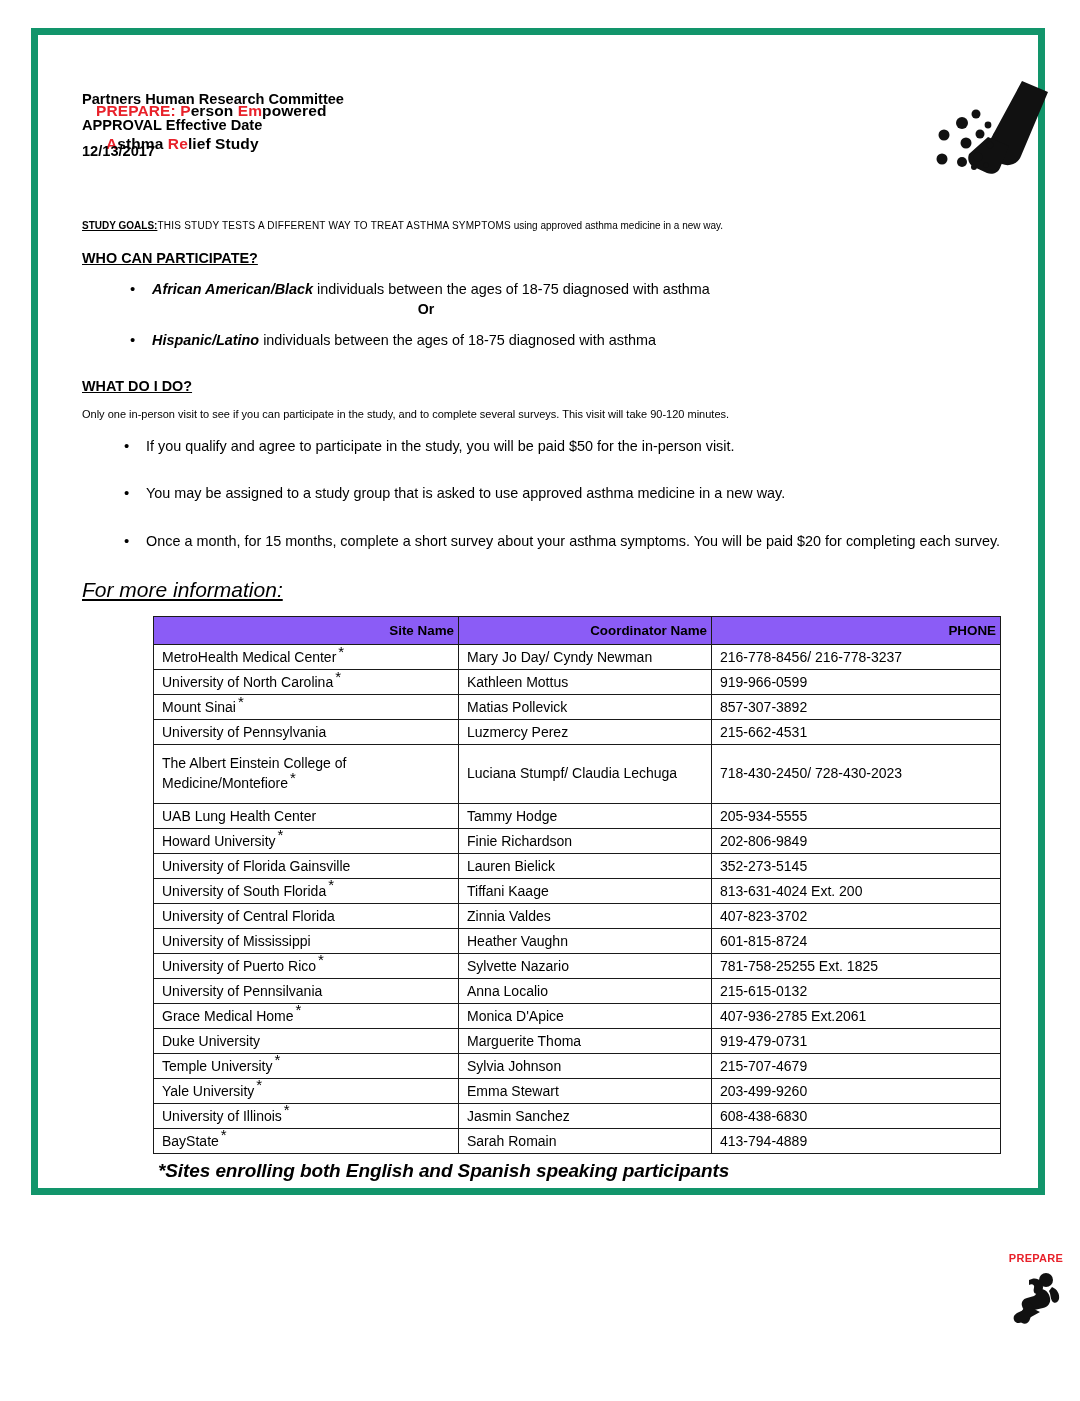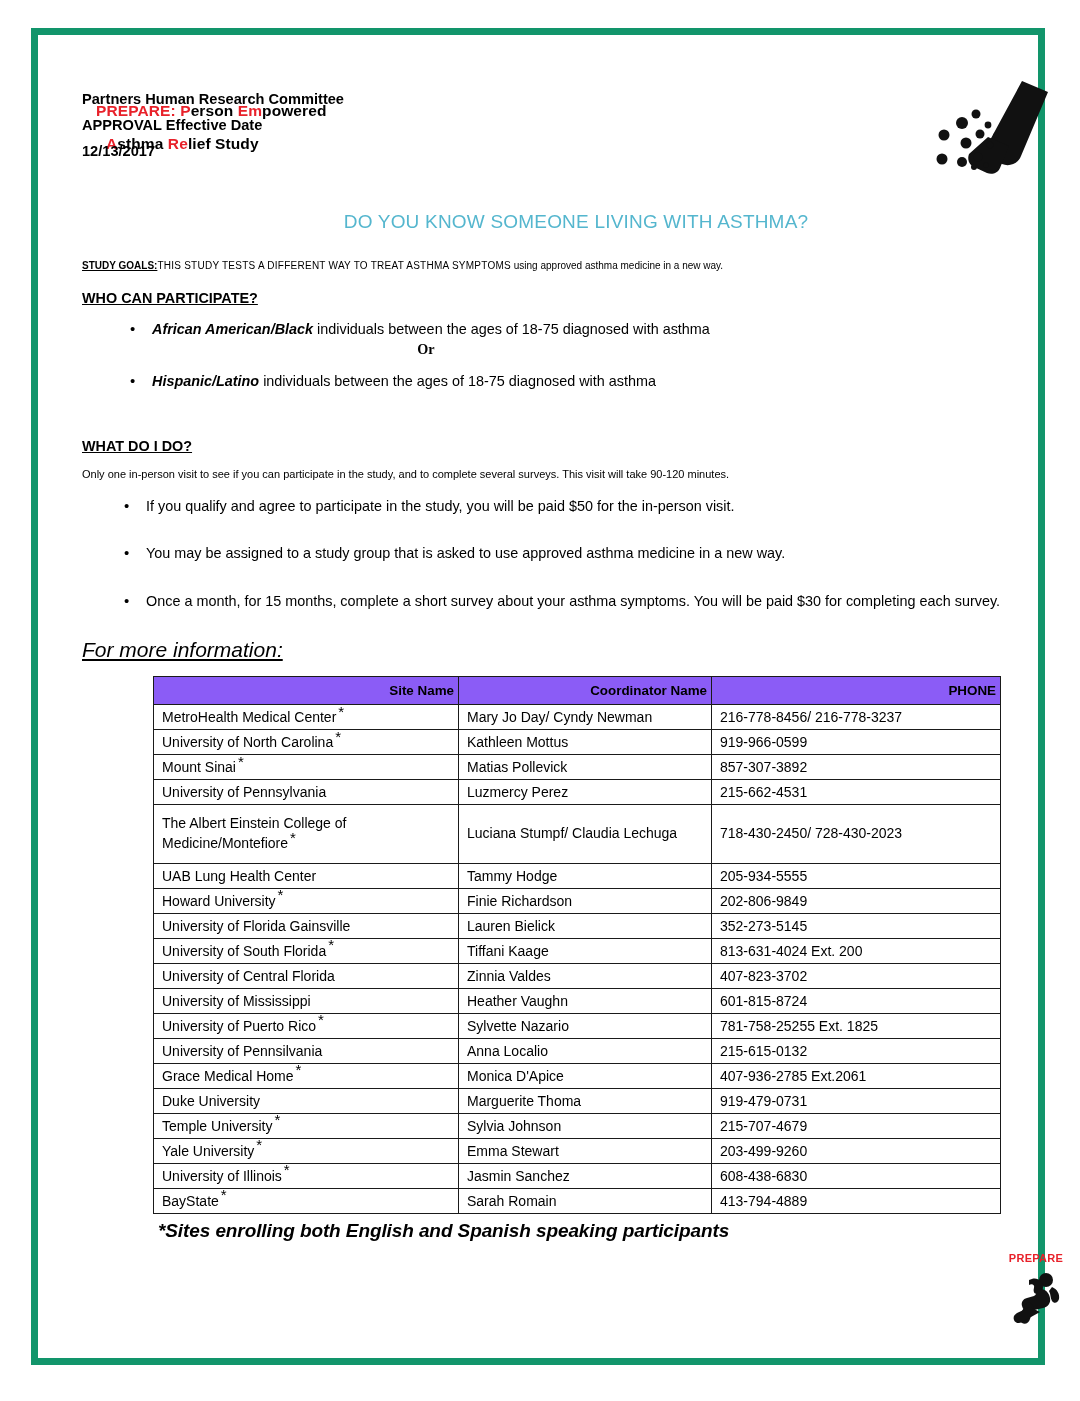--- a/index.html
+++ b/index.html
@@ -28,7 +28,7 @@
     left: 31px;
     top: 28px;
     width: 1014px;
-    height: 1337px;
+    height: 1167px;
     border: 7px solid #12956B;
     box-sizing: border-box;
     background: #ffffff;

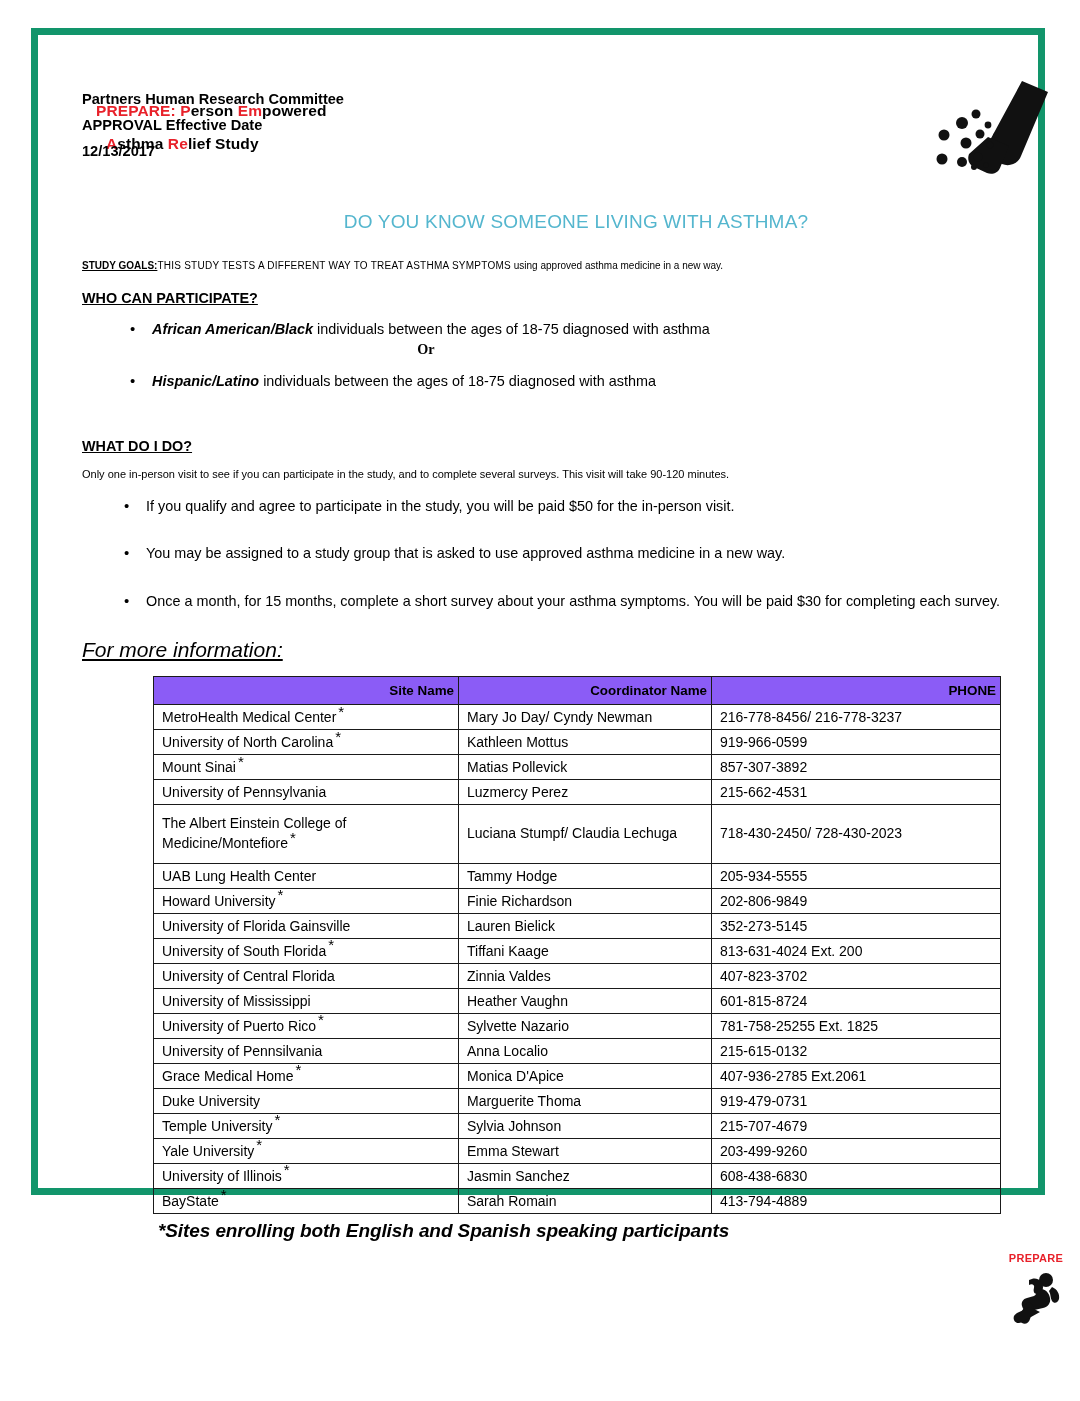--- a/index.html
+++ b/index.html
@@ -268,7 +268,6 @@
         </svg>
       </div>
 
-      <div class="doc-title">DO YOU KNOW SOMEONE LIVING WITH ASTHMA?</div>
 
       <div class="goals">
         <span class="u-bold">STUDY GOALS:</span><span class="caps-run">THIS STUDY TESTS A DIFFERENT WAY TO TREAT ASTHMA SYMPTOMS</span><span> using approved asthma medicine in a new way.</span>

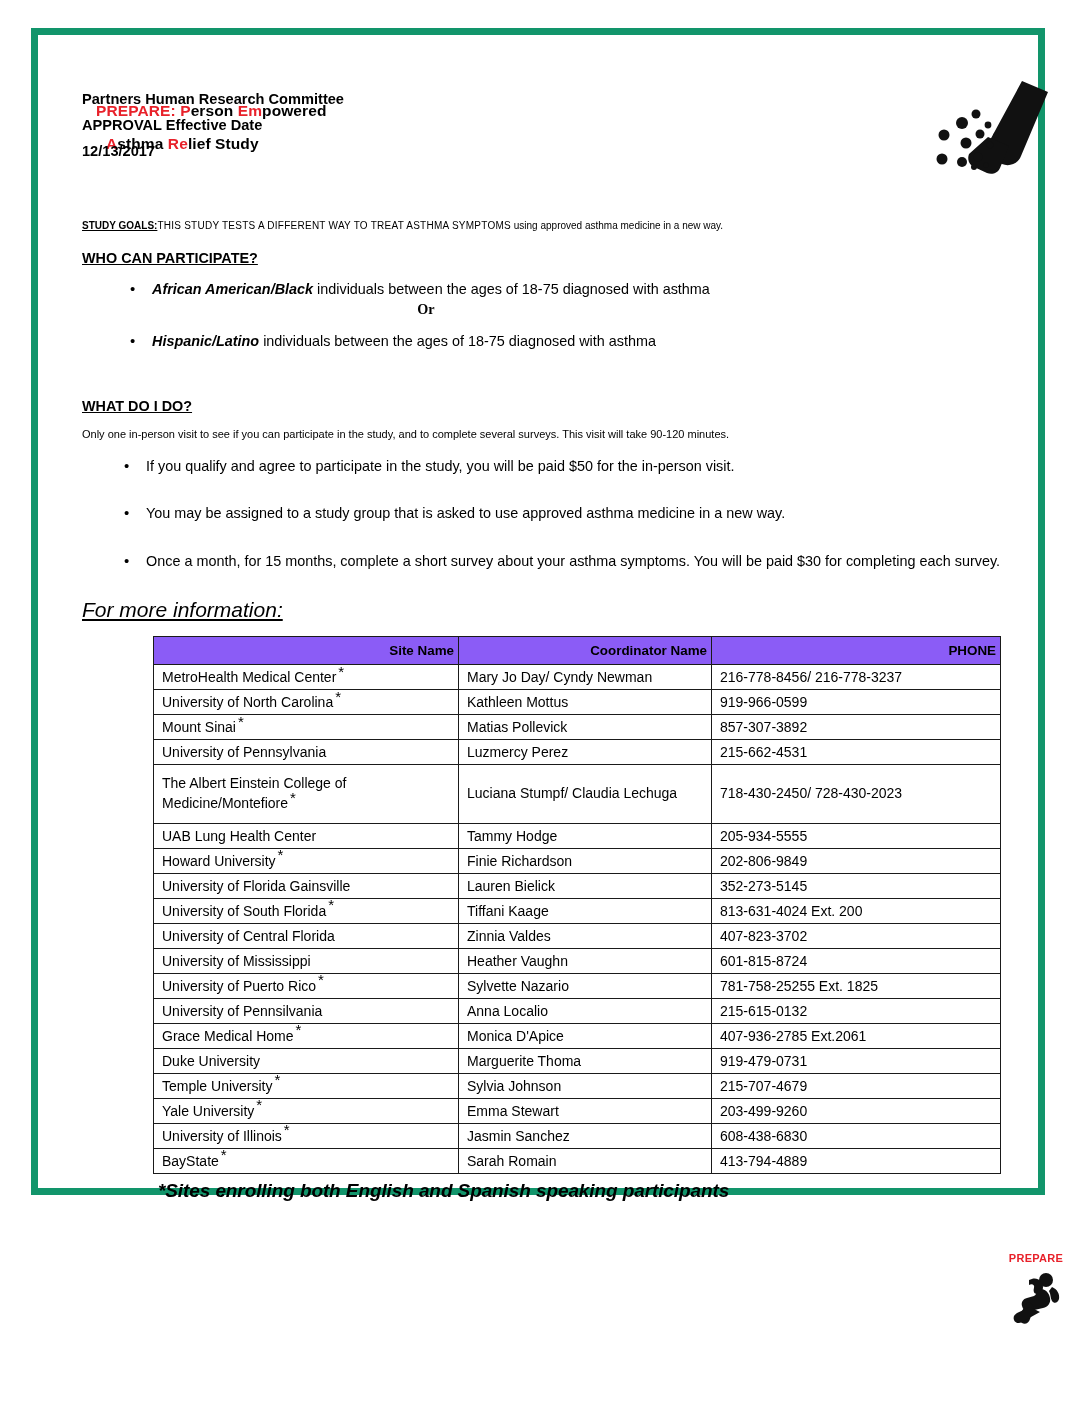--- a/index.html
+++ b/index.html
@@ -139,7 +139,6 @@
     font-weight: bold;
     margin: 1px 0 2px 0;
     padding-right: 300px;
-    font-family: Liberation Serif, serif;
   }
   .bi { font-weight: bold; font-style: italic; }
 

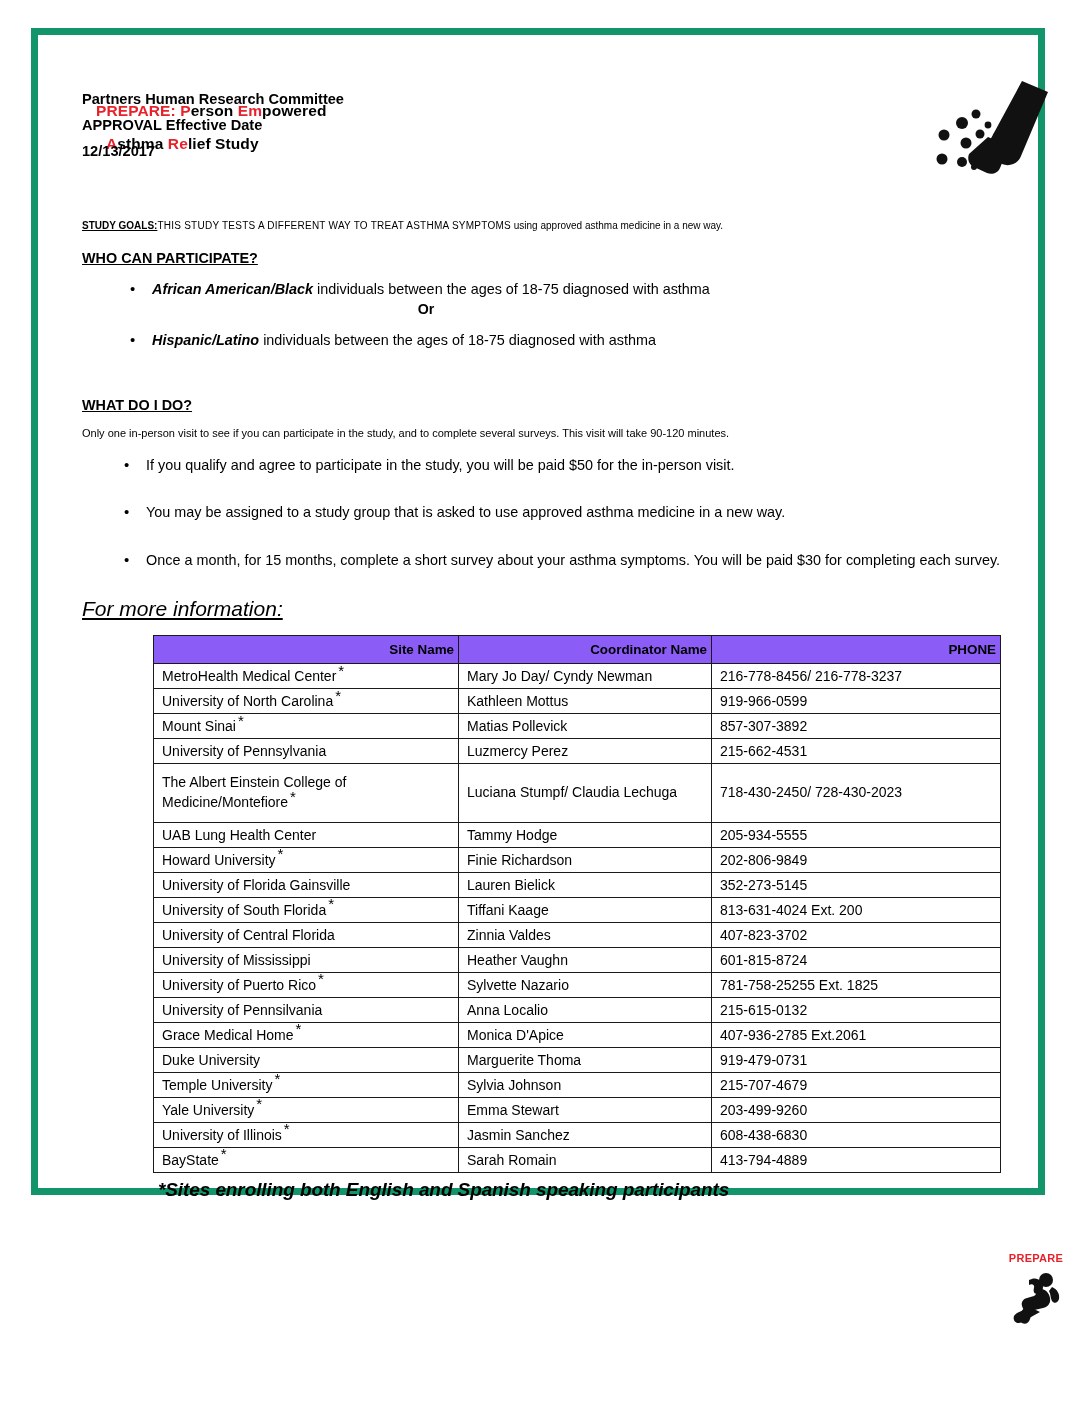--- a/index.html
+++ b/index.html
@@ -109,7 +109,7 @@
     font-weight: bold;
     text-decoration: underline;
   }
-  .section-head.spaced-top { margin-top: 47px; }
+  .section-head.spaced-top { margin-top: 28px; }
 
   ul.bullets {
     margin: 13px 0 0 0;

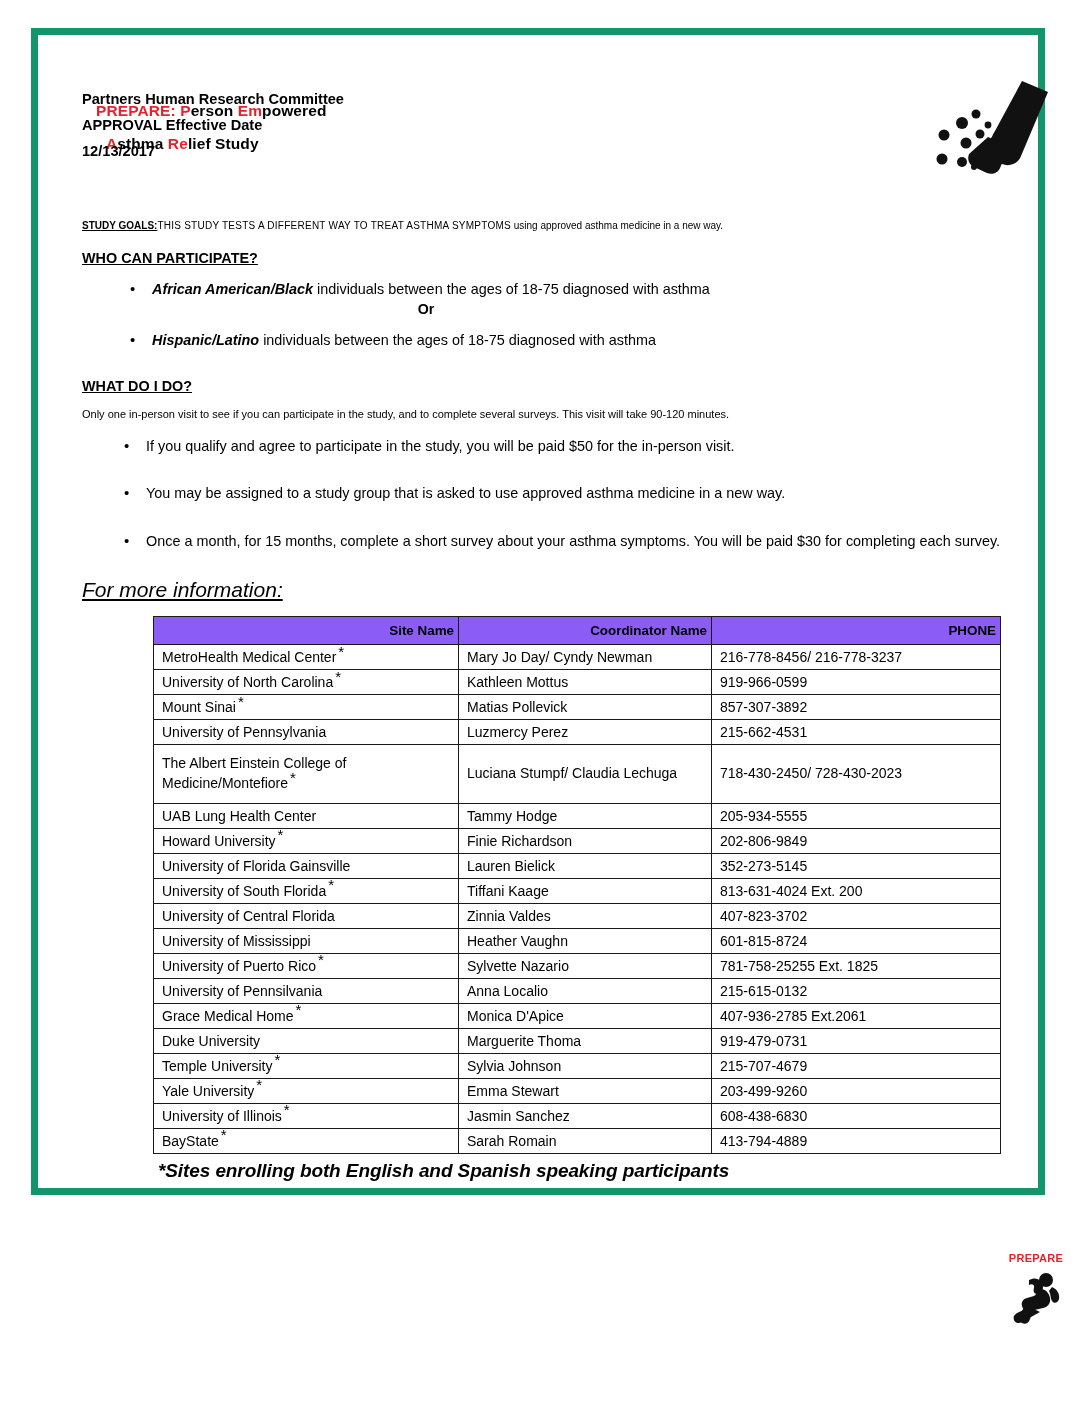--- a/index.html
+++ b/index.html
@@ -293,7 +293,7 @@
       <ul class="bullets wide">
         <li>If you qualify and agree to participate in the study, you will be paid $50 for the in-person visit.</li>
         <li>You may be assigned to a study group that is asked to use approved asthma medicine in a new way.</li>
-        <li>Once a month, for 15 months, complete a short survey about your asthma symptoms. You will be paid $30 for completing each survey.</li>
+        <li>Once a month, for 15 months, complete a short survey about your asthma symptoms. You will be paid $20 for completing each survey.</li>
       </ul>
 
       <div class="more-info">For more information:</div>

